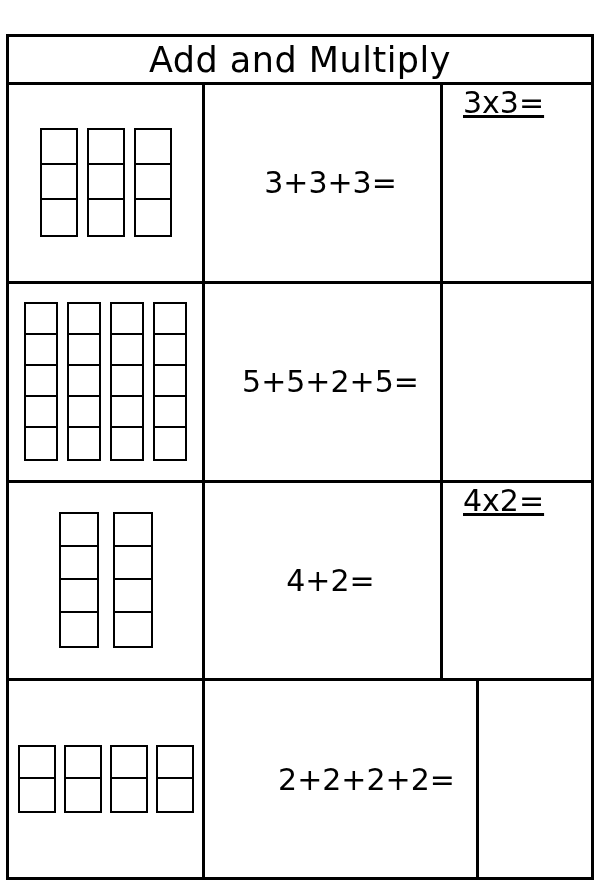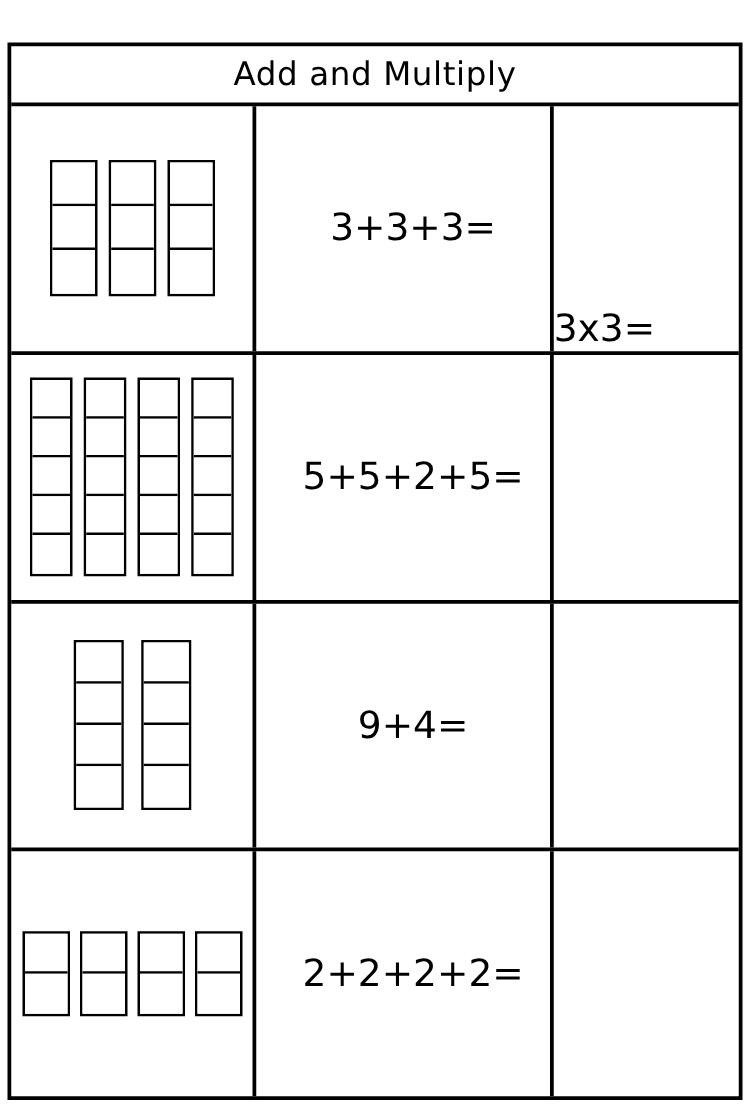--- a/index.html
+++ b/index.html
@@ -41,7 +41,7 @@
     box-sizing: border-box;
   }
   .title-text {
-    font-size: 26px;
+    font-size: 35px;
     letter-spacing: 0.5px;
     color: #000000;
     font-family: "DejaVu Sans", sans-serif;

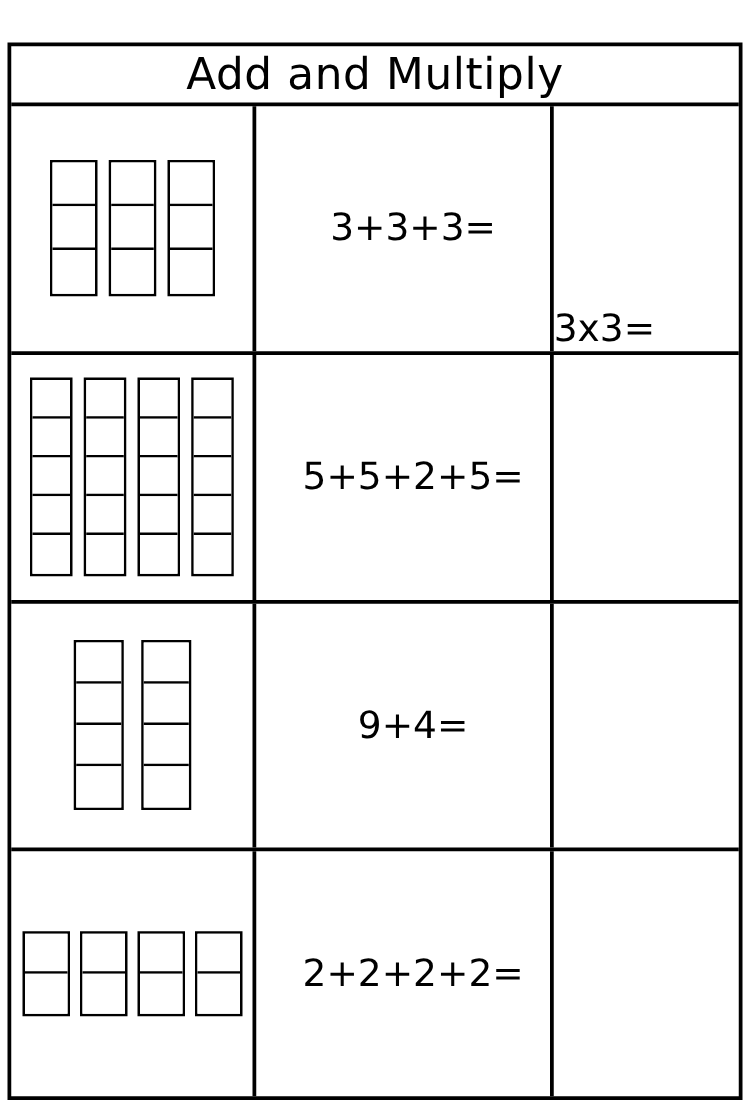--- a/index.html
+++ b/index.html
@@ -82,7 +82,9 @@
     flex: 1 1 auto;
     box-sizing: border-box;
     display: flex;
-    align-items: flex-end;
+    align-items: flex-start;
+    padding-left: 20px;
+    text-decoration: underline;
   }
   .expr {
     font-size: 30px;

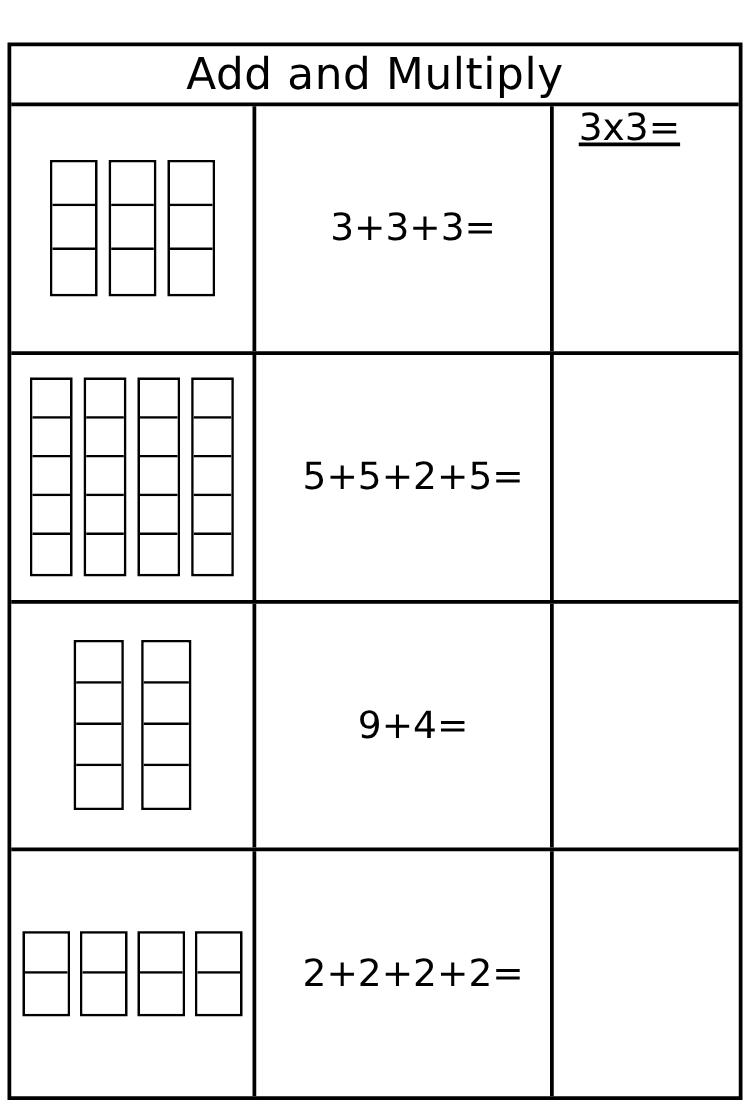--- a/index.html
+++ b/index.html
@@ -212,6 +212,9 @@
         <div class="cell-add">
           <span class="expr">9+4=</span>
         </div>
+        <div class="cell-mult">
+          <span class="expr">4x2=</span>
+        </div>
       </div>
 
       <div class="row">

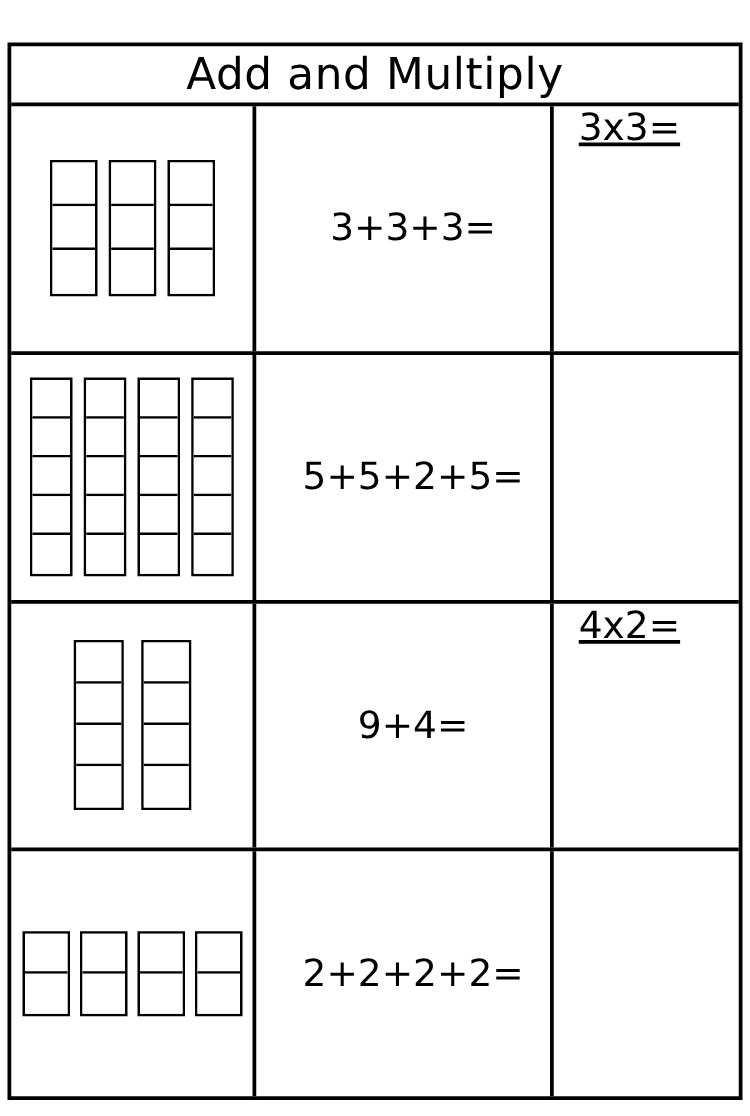--- a/index.html
+++ b/index.html
@@ -210,7 +210,7 @@
           </div>
         </div>
         <div class="cell-add">
-          <span class="expr">9+4=</span>
+          <span class="expr">4+2=</span>
         </div>
         <div class="cell-mult">
           <span class="expr">4x2=</span>

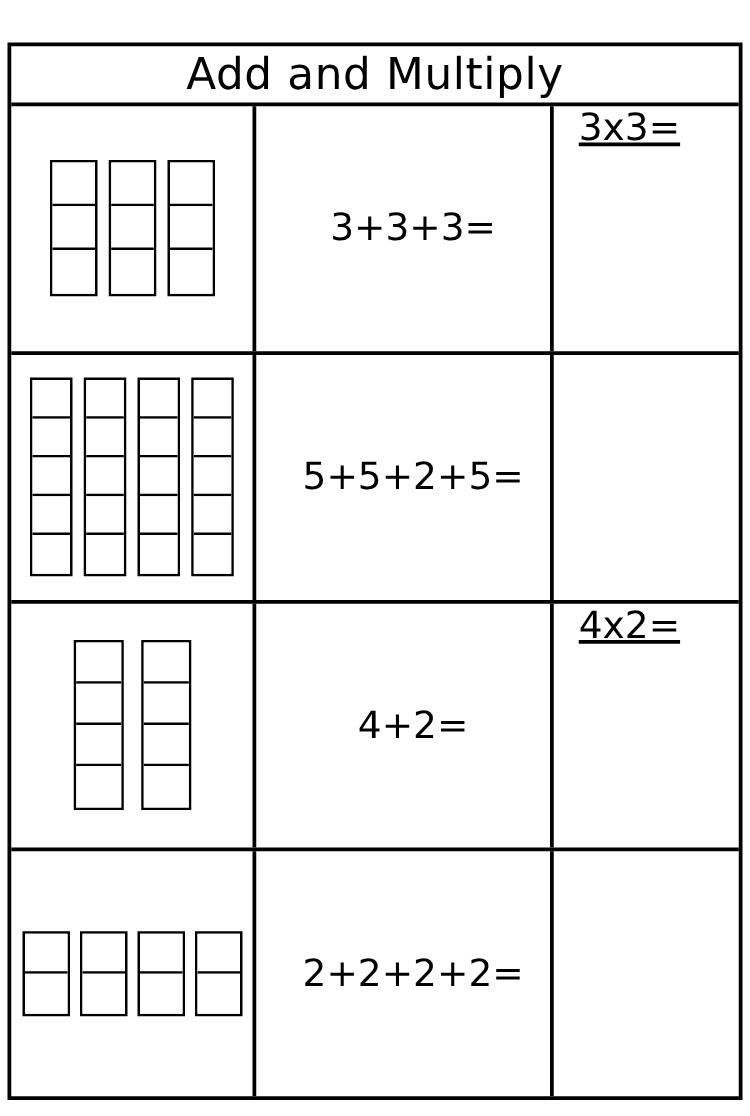--- a/index.html
+++ b/index.html
@@ -60,6 +60,7 @@
   }
   .row:last-child {
     border-bottom: none;
+    gap: 36px;
   }
   .cell-blocks {
     flex: 0 0 196px;

